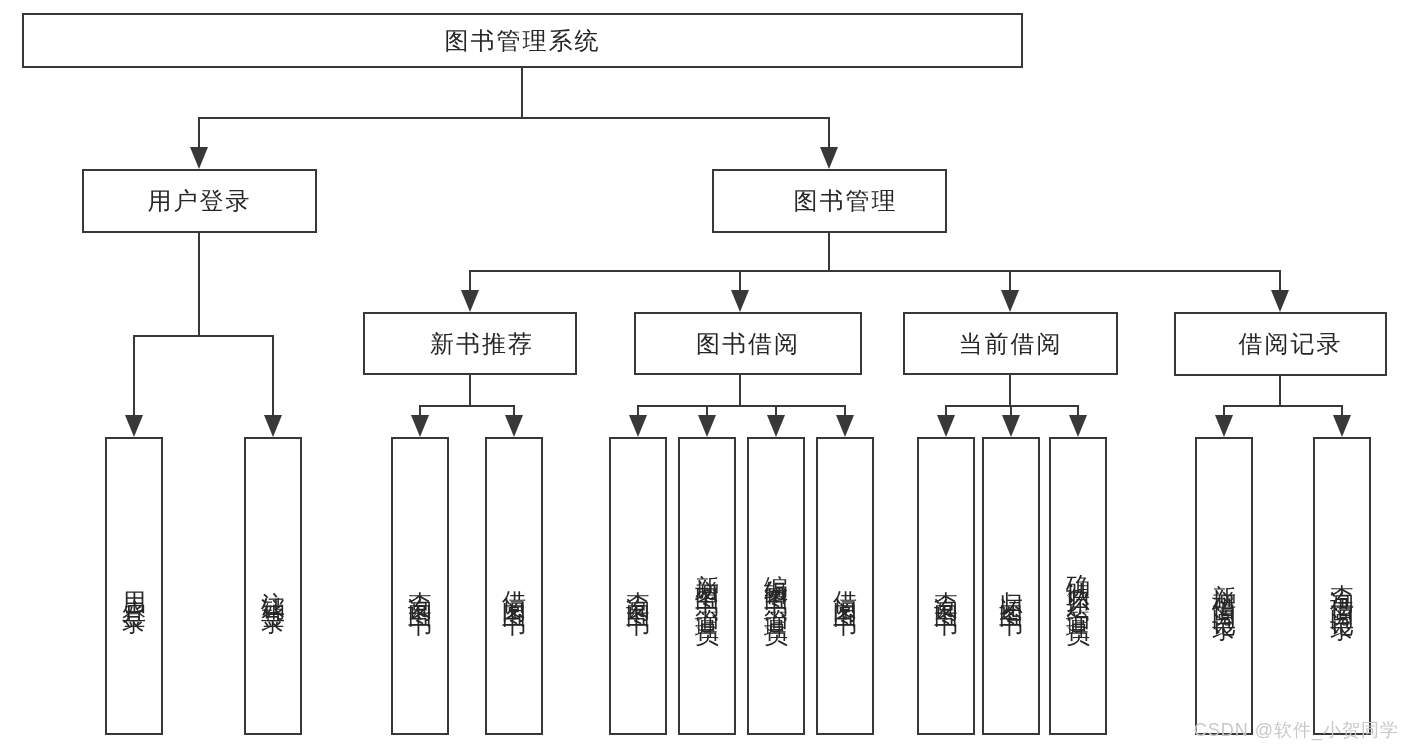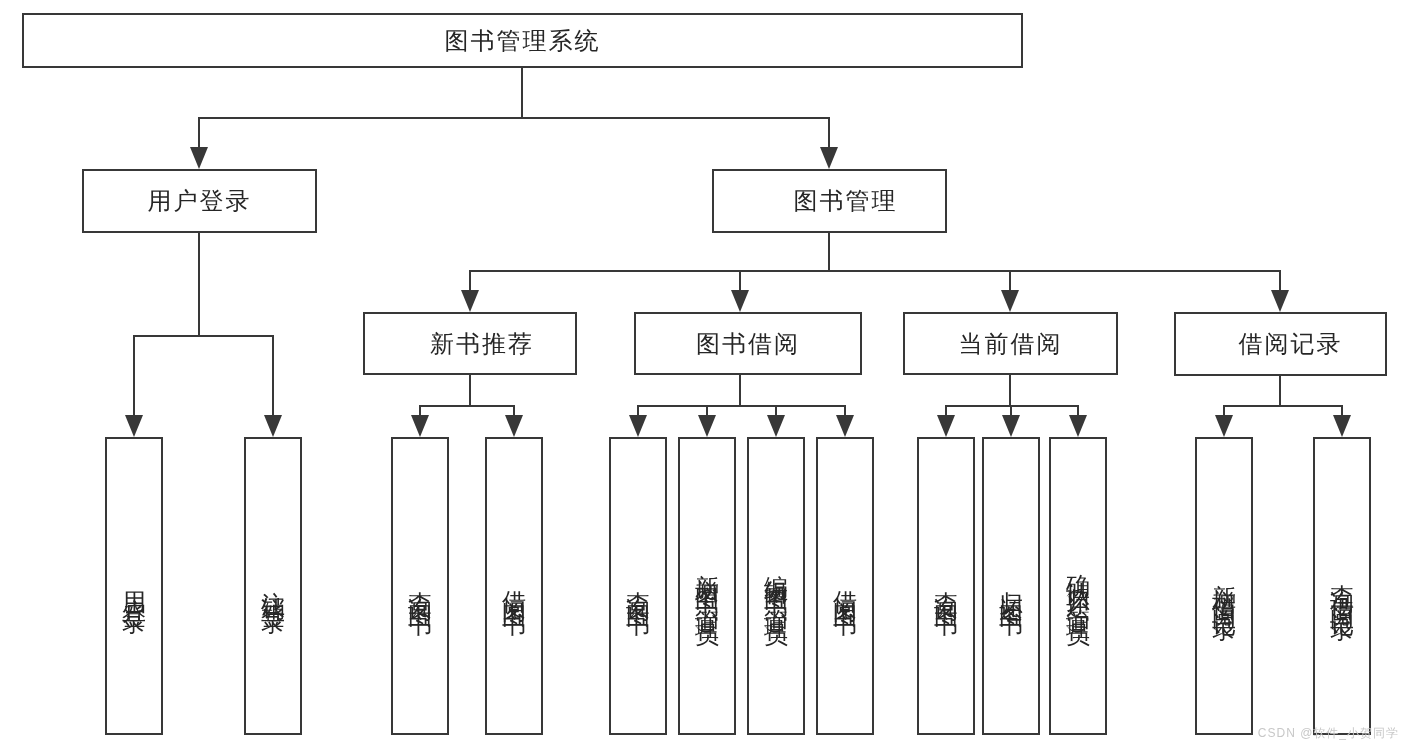--- a/index.html
+++ b/index.html
@@ -62,7 +62,7 @@
     position: absolute;
     right: 6px;
     bottom: 5px;
-    font-size: 12px;
+    font-size: 18px;
     color: #c8c8c8;
     letter-spacing: 1px;
     white-space: nowrap;

